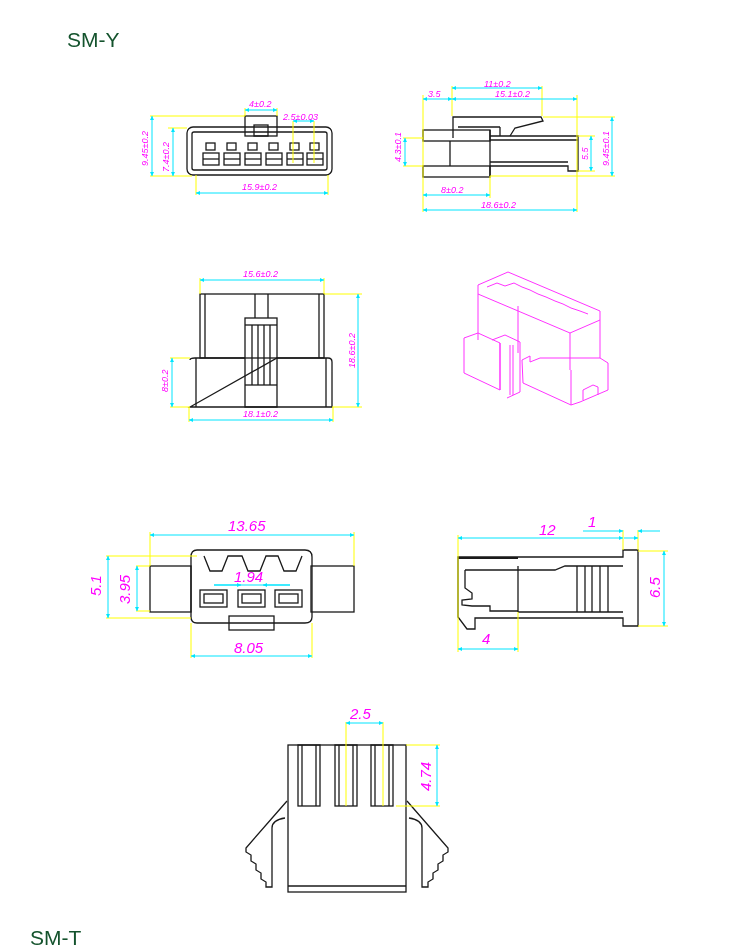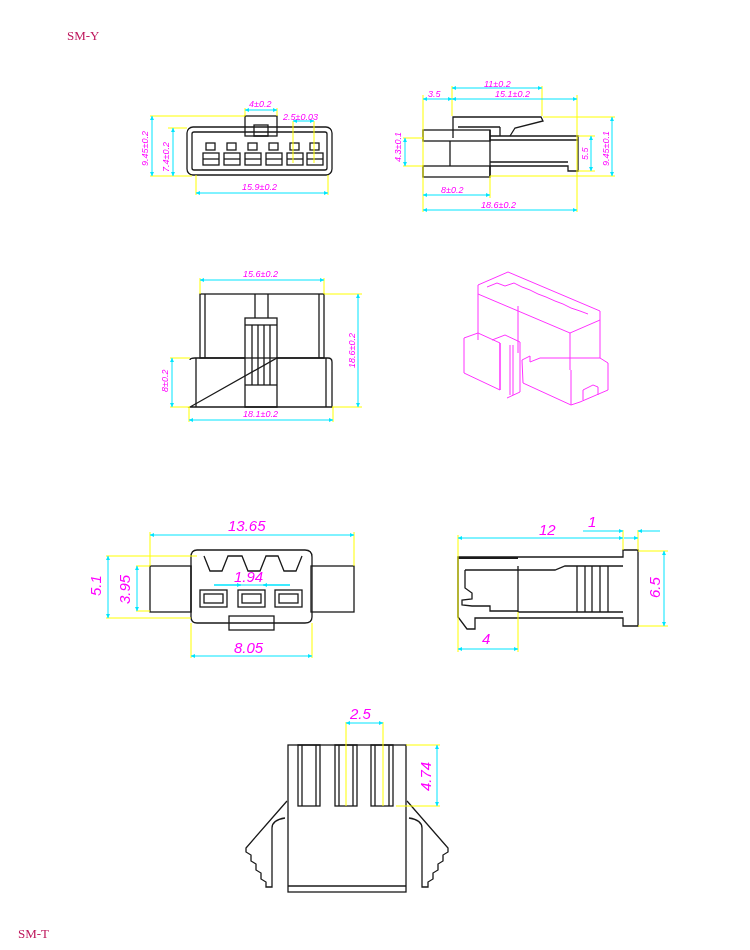--- a/index.html
+++ b/index.html
@@ -4,7 +4,7 @@
 <style>
   html, body { margin: 0; padding: 0; background: #ffffff; }
   body { width: 750px; height: 950px; position: relative; overflow: hidden; font-family: "Liberation Serif", serif; }
-  .label { position: absolute; font-size: 13px; color: #be185d; font-family: Liberation Serif, serif; }
+  .label { position: absolute; font-size: 21px; color: #14532d; font-family: Liberation Sans, sans-serif; }
   svg { position: absolute; left: 0; top: 0; }
   .dim { font-family: "Liberation Sans", sans-serif; font-style: italic; fill: #ff00ff; }
   .obj { stroke: #1a1a1a; fill: none; stroke-width: 1.3; }

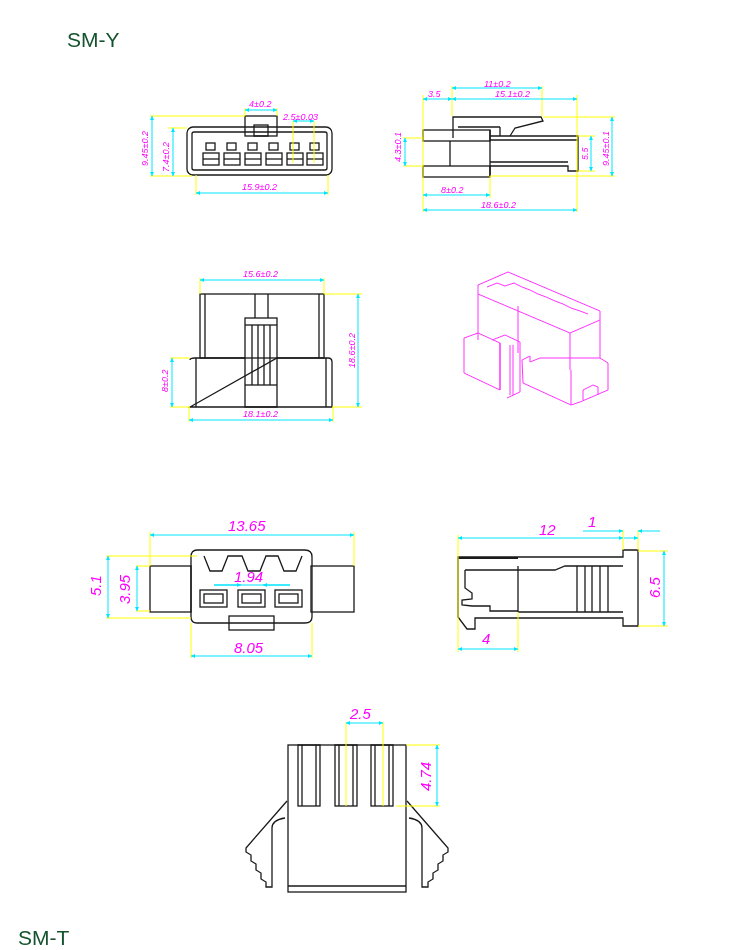--- a/index.html
+++ b/index.html
@@ -16,7 +16,7 @@
 <body>
 
 <div class="label" style="left:67px; top:28px;">SM-Y</div>
-<div class="label" style="left:18px; top:926px;">SM-T</div>
+<div class="label" style="left:30px; top:926px;">SM-T</div>
 
 <svg width="750" height="950" viewBox="0 0 750 950">
   <defs>

